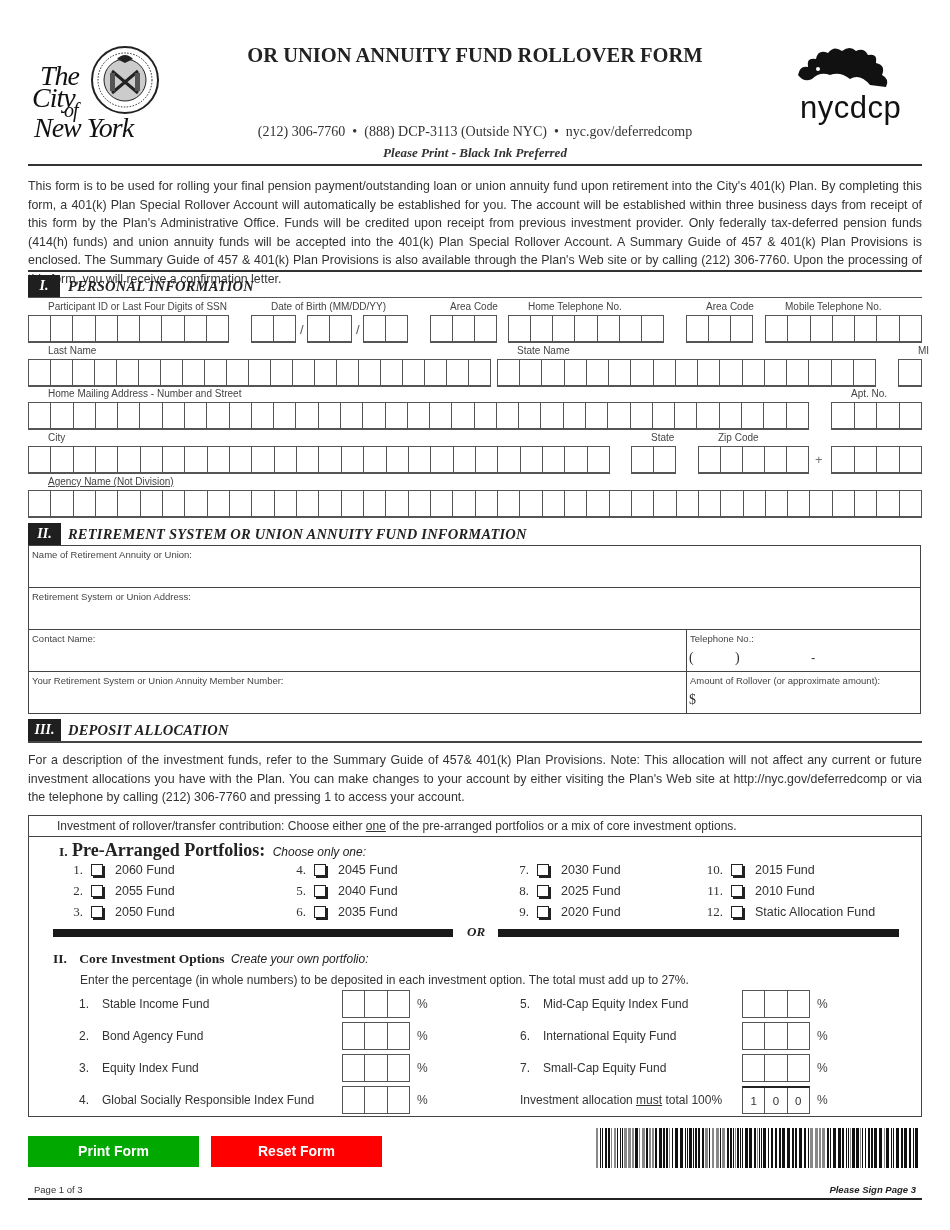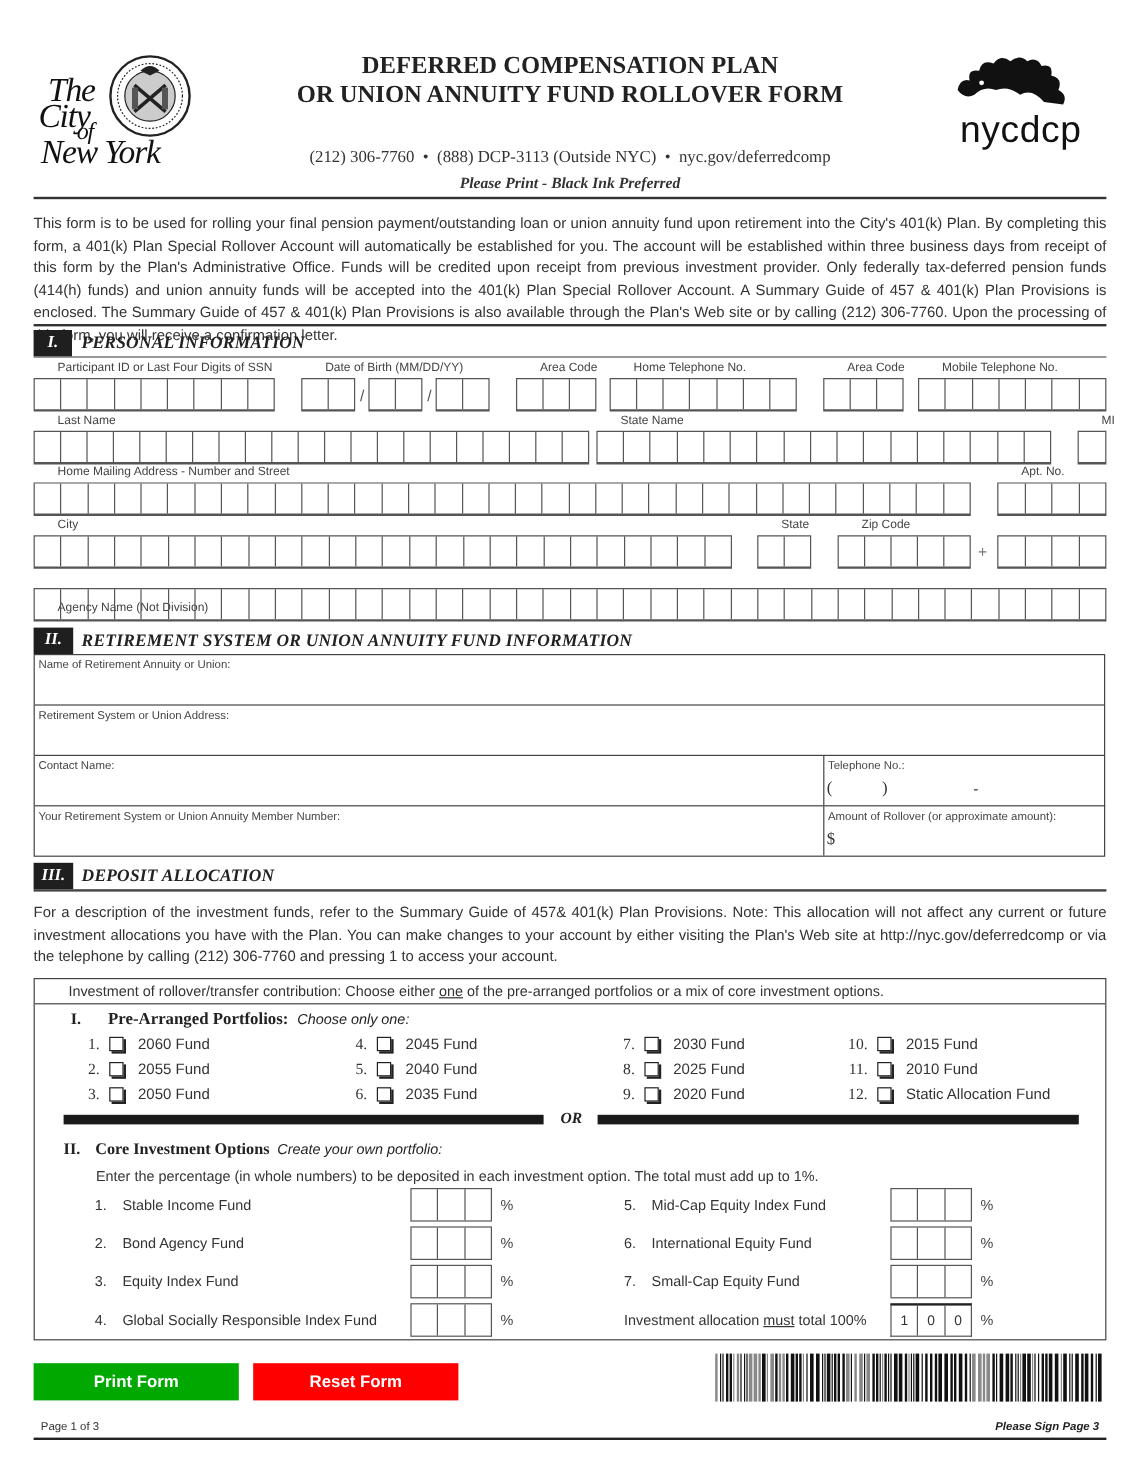--- a/index.html
+++ b/index.html
@@ -56,7 +56,6 @@
 </div>
 
 <div class="abs title" style="top:43px;">
-  <div>DEFERRED COMPENSATION PLAN</div>
   <div>OR UNION ANNUITY FUND ROLLOVER FORM</div>
 </div>
 <div class="abs contact" style="top:124px;">

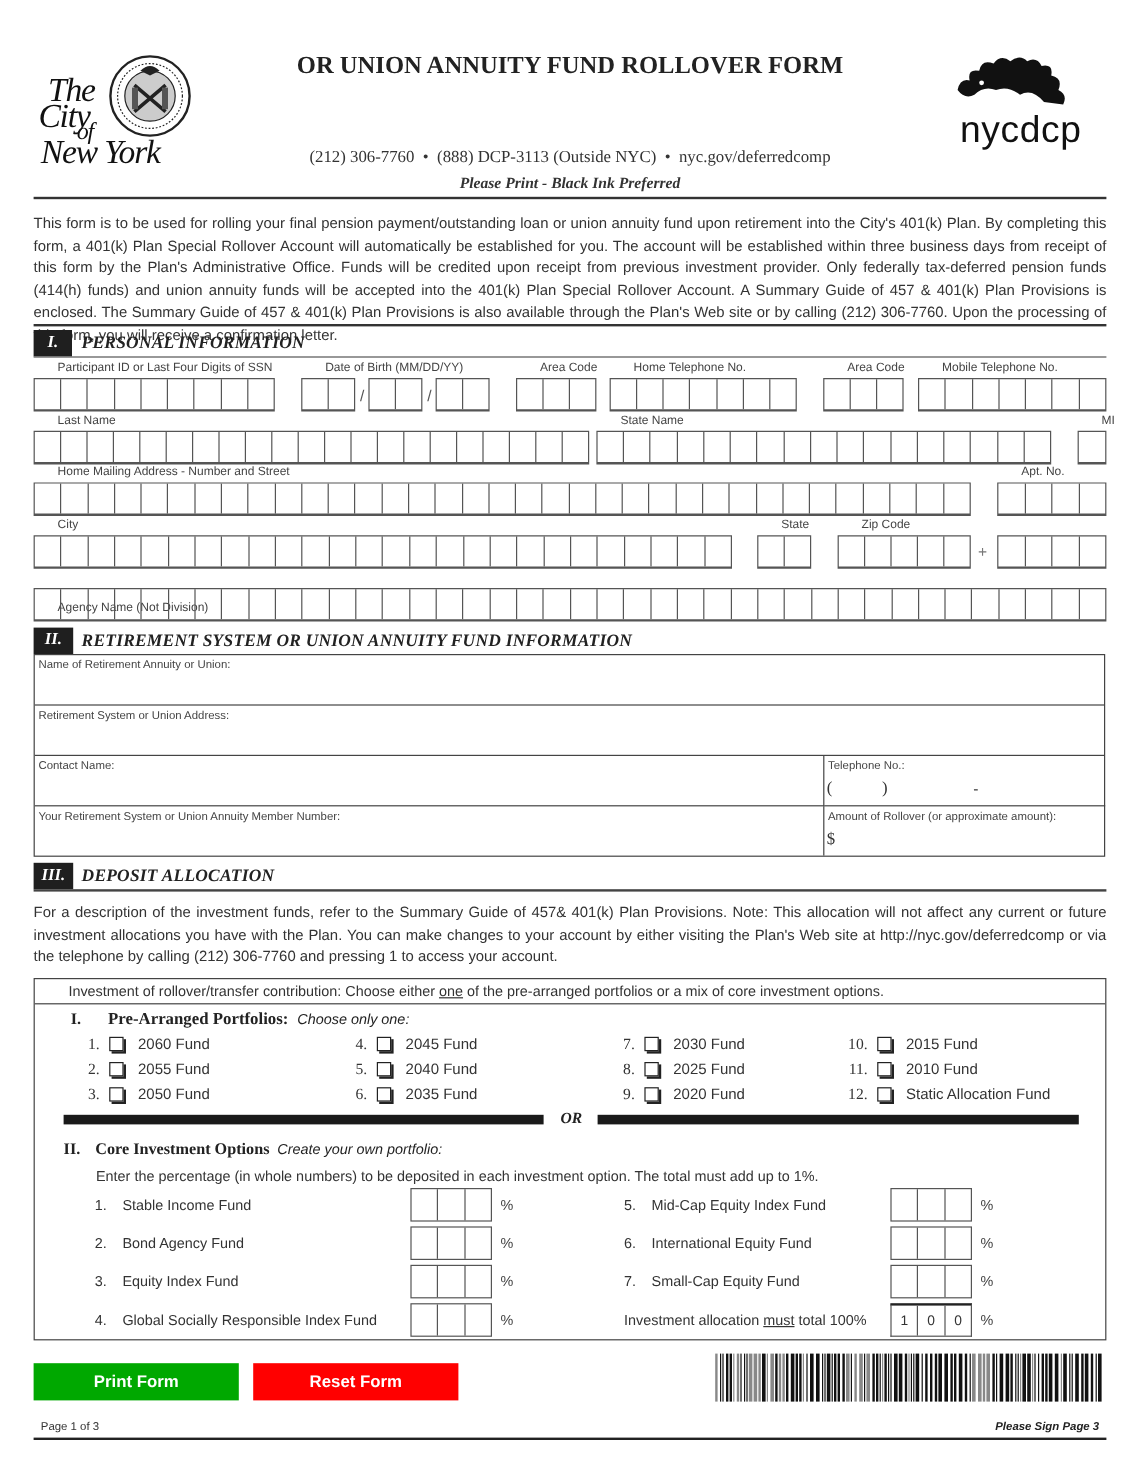--- a/index.html
+++ b/index.html
@@ -291,7 +291,7 @@
     <i class="c"></i>
   </div>
 
-<div class="abs lbl" style="left:28px;top:501px;">Agency Name (Not Division)</div>
+<div class="abs lbl" style="left:28px;top:476px;text-decoration:underline;">Agency Name (Not Division)</div>
 <div class="cbox" style="left:28px;top:490px;width:894px;">
     <i class="c"></i>
     <i class="c"></i>

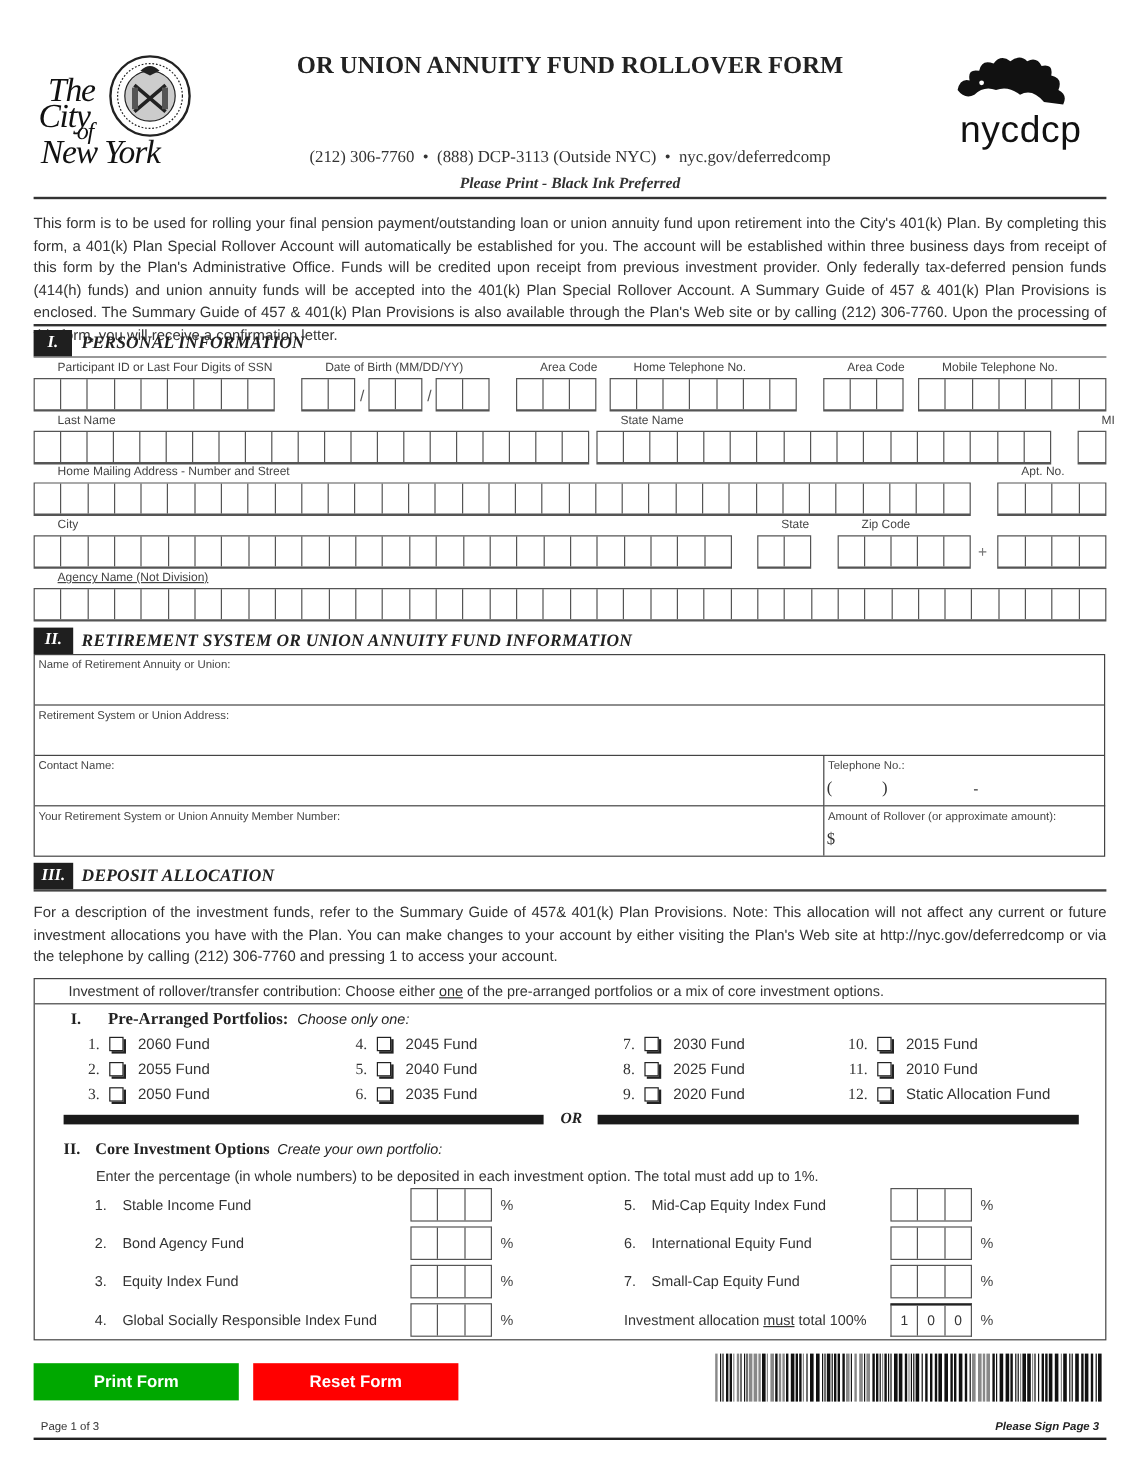--- a/index.html
+++ b/index.html
@@ -376,7 +376,7 @@
 
   <div class="abs" style="left:30px;top:24px;white-space:nowrap;">
     <span class="serif" style="font-weight:bold;font-size:13.5px;">I.</span>
-    <span class="serif" style="font-weight:bold;font-size:14px;margin-left:18px;">Pre-Arranged Portfolios:</span>
+    <span class="serif" style="font-weight:bold;font-size:18px;margin-left:0;">Pre-Arranged Portfolios:</span>
     <span style="font-style:italic;font-size:12px;margin-left:3px;">Choose only one:</span>
   </div>
   <div id="fund-grid">

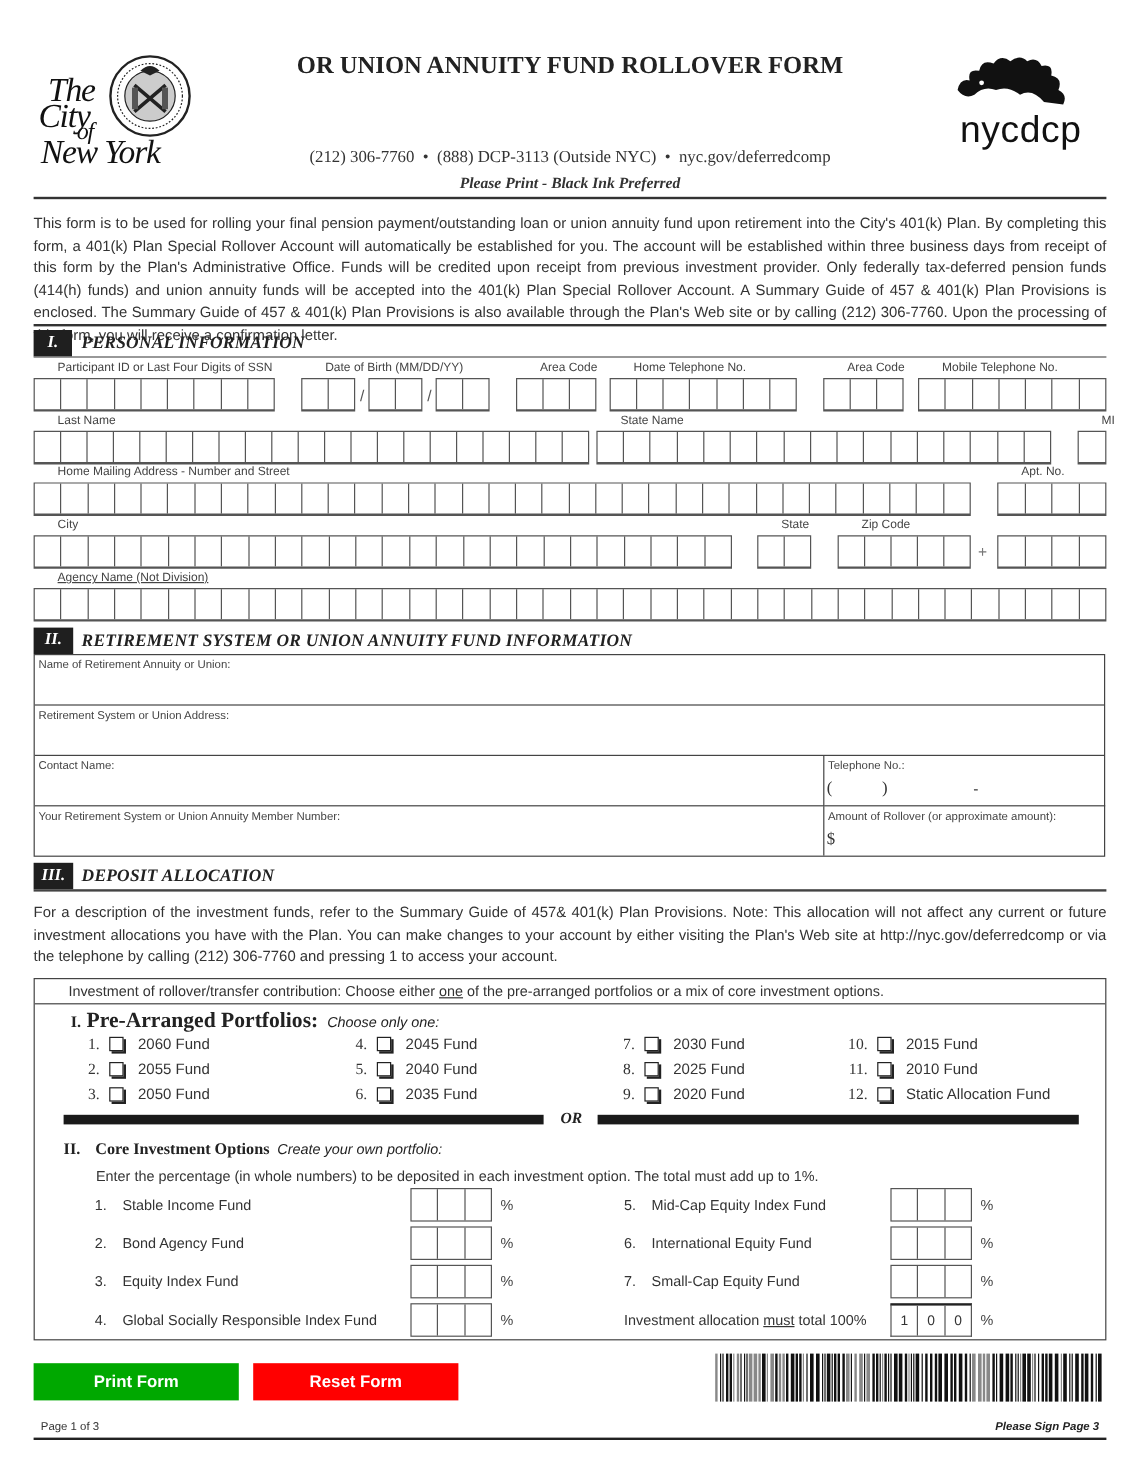--- a/index.html
+++ b/index.html
@@ -451,7 +451,7 @@
     <span class="serif" style="font-weight:bold;font-size:13.5px;margin-left:8px;">Core Investment Options</span>
     <span style="font-style:italic;font-size:12px;margin-left:2px;">Create your own portfolio:</span>
   </div>
-  <div class="abs small" style="left:51px;top:157px;white-space:nowrap;">Enter the percentage (in whole numbers) to be deposited in each investment option.  The total must add up to 1%.</div>
+  <div class="abs small" style="left:51px;top:157px;white-space:nowrap;">Enter the percentage (in whole numbers) to be deposited in each investment option.  The total must add up to 27%.</div>
   <div id="core-grid">
       <span class="abs small" style="left: 50px; top: 181px;">1.</span>
       <span class="abs small" style="left: 73px; top: 181px; white-space: nowrap;">Stable Income Fund</span>

